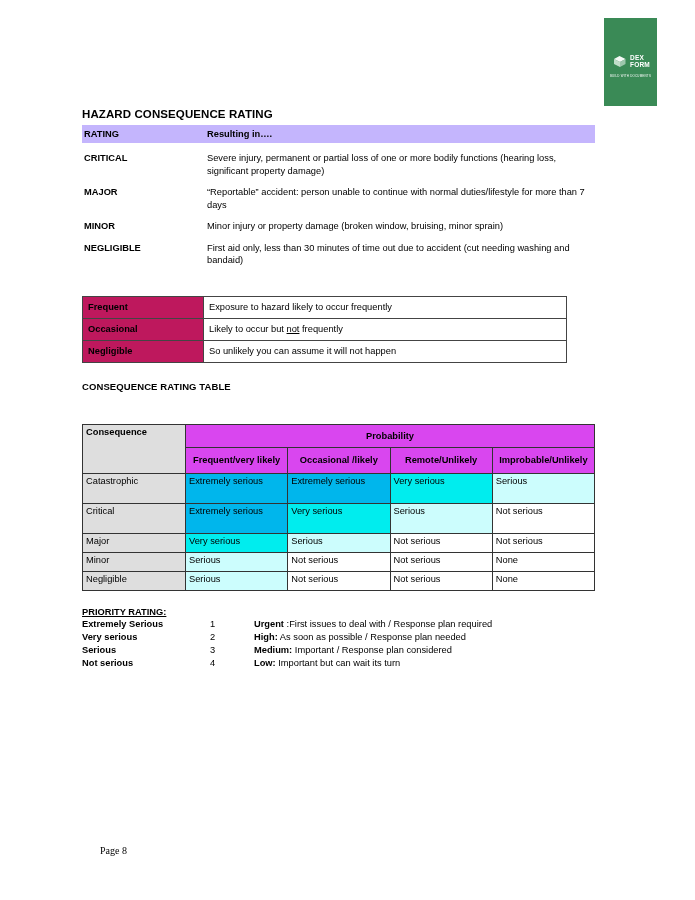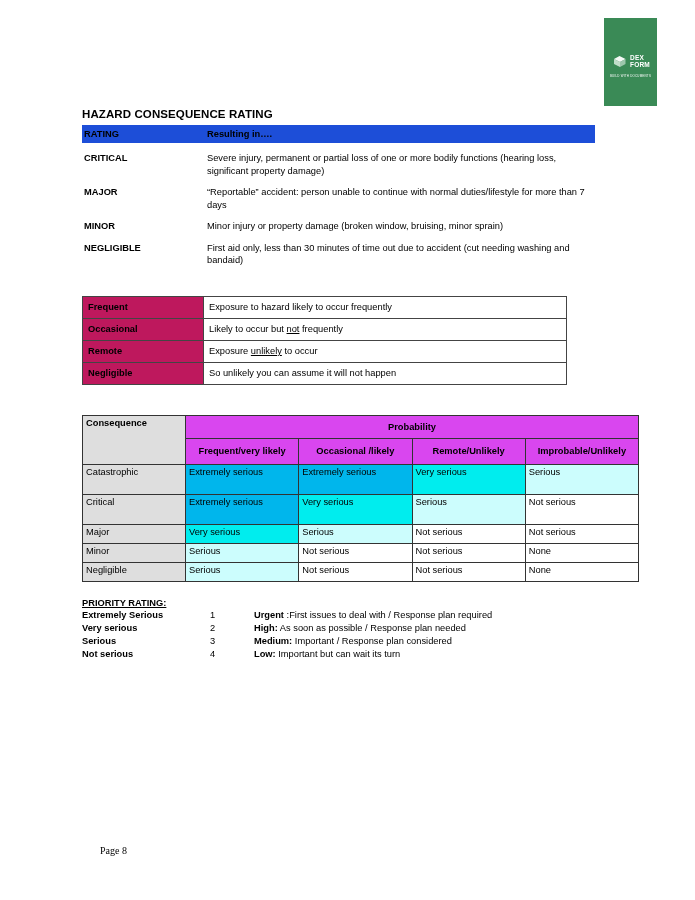--- a/index.html
+++ b/index.html
@@ -101,7 +101,7 @@
     padding: 0;
   }
   table.hazard thead th {
-    background: #1d4ed8;
+    background: #c4b5fd;
     font-size: 9.3px;
     font-weight: bold;
     padding: 4px 0 4px 0;

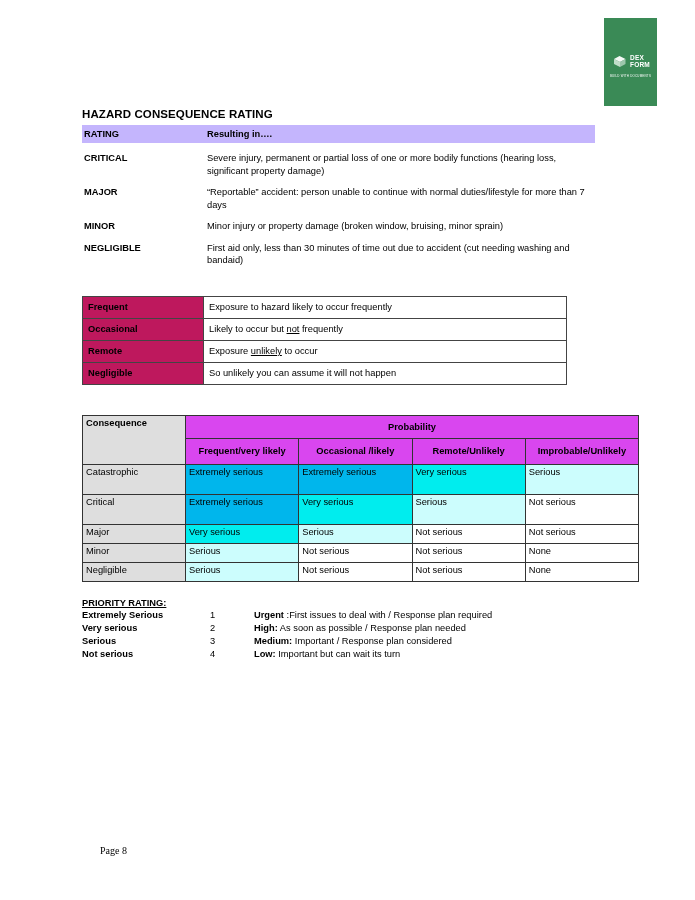--- a/index.html
+++ b/index.html
@@ -291,10 +291,6 @@
         <td class="desc"><span>Likely to occur but </span><span class="u">not</span><span> frequently</span></td>
       </tr>
       <tr>
-        <td class="label">Remote</td>
-        <td class="desc"><span>Exposure </span><span class="u">unlikely</span><span> to occur</span></td>
-      </tr>
-      <tr>
         <td class="label">Negligible</td>
         <td class="desc"><span>So unlikely you can assume it will not happen</span><span class="u"></span><span></span></td>
       </tr>

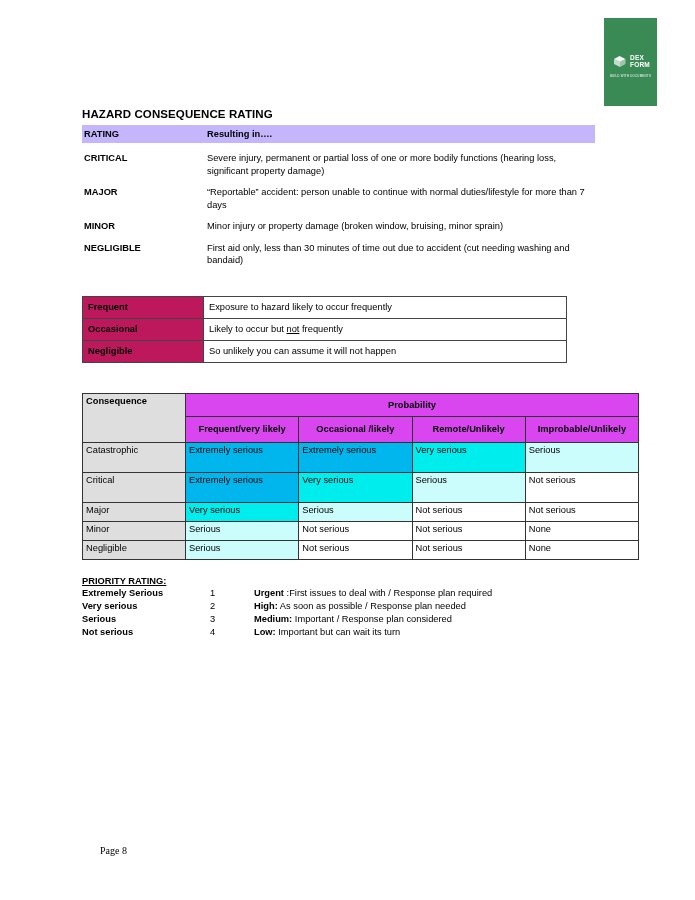--- a/index.html
+++ b/index.html
@@ -299,6 +299,7 @@
 
   <div class="spacer-18"></div>
 
+  <h2 class="block-title">CONSEQUENCE RATING TABLE</h2>
 
   <div class="spacer-12"></div>
 

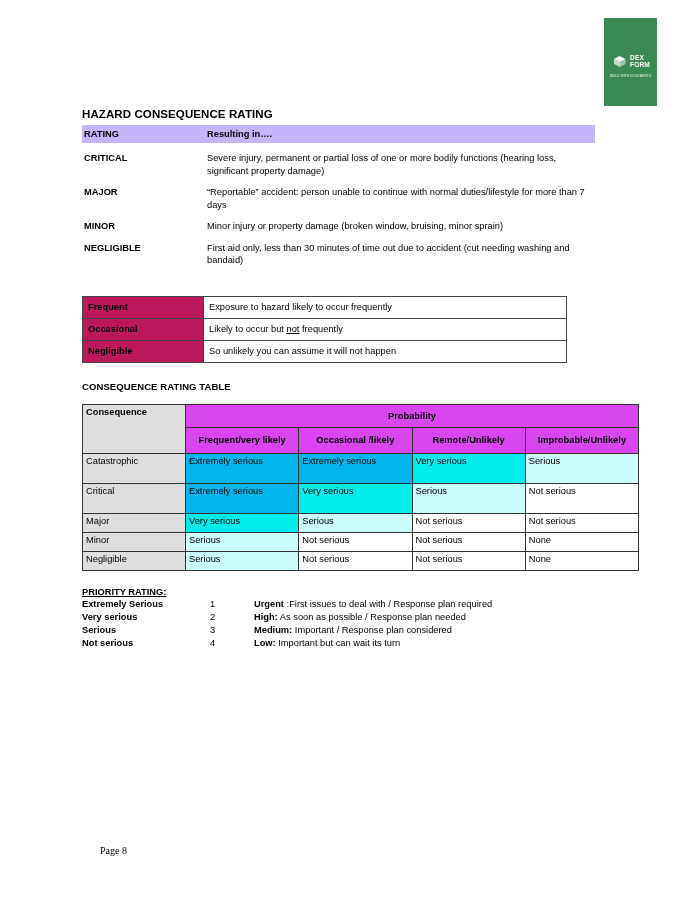--- a/index.html
+++ b/index.html
@@ -150,9 +150,10 @@
   
   table.matrix {
     border-collapse: collapse;
-    width: 557px;
+    width: 513px;
     table-layout: fixed;
     border: 1.4px solid #333333;
+    margin-top: 20px;
   }
   table.matrix td, table.matrix th {
     border: 1.2px solid #333333;

